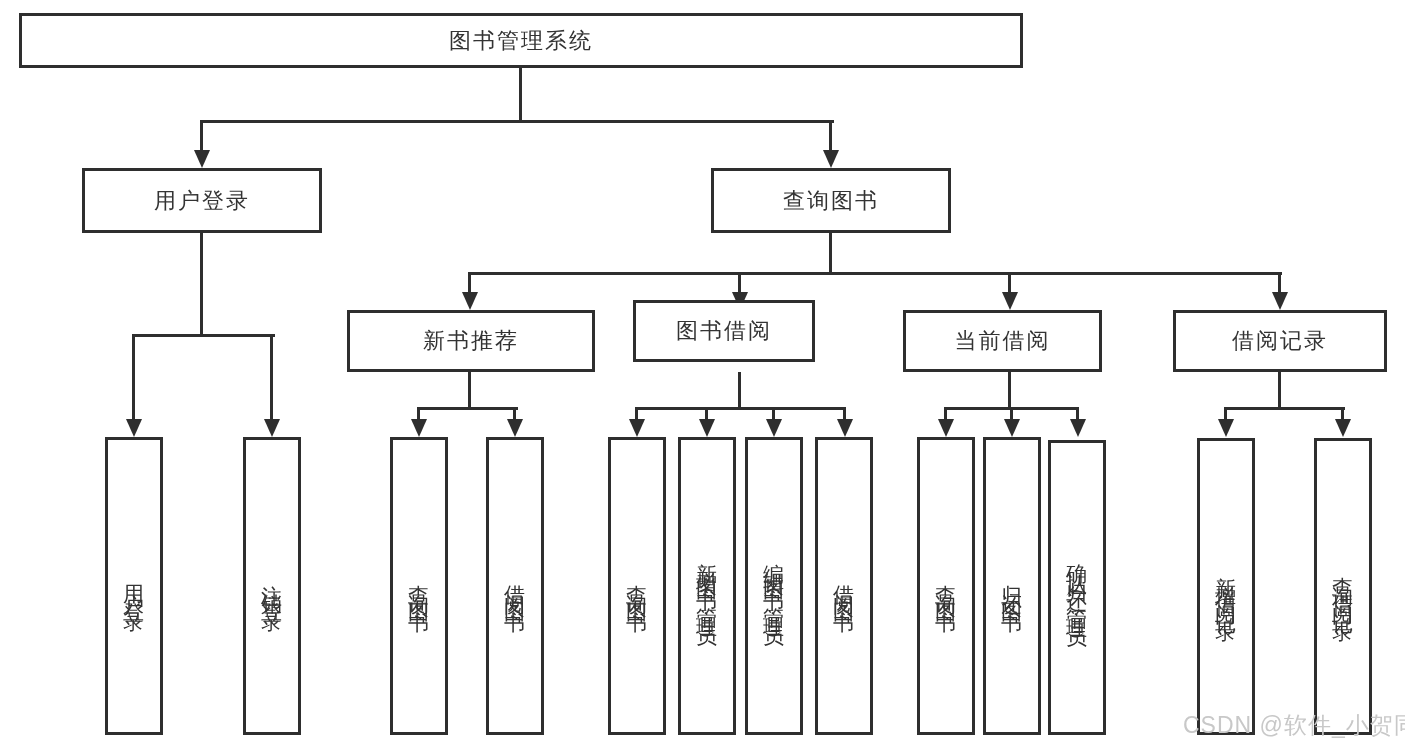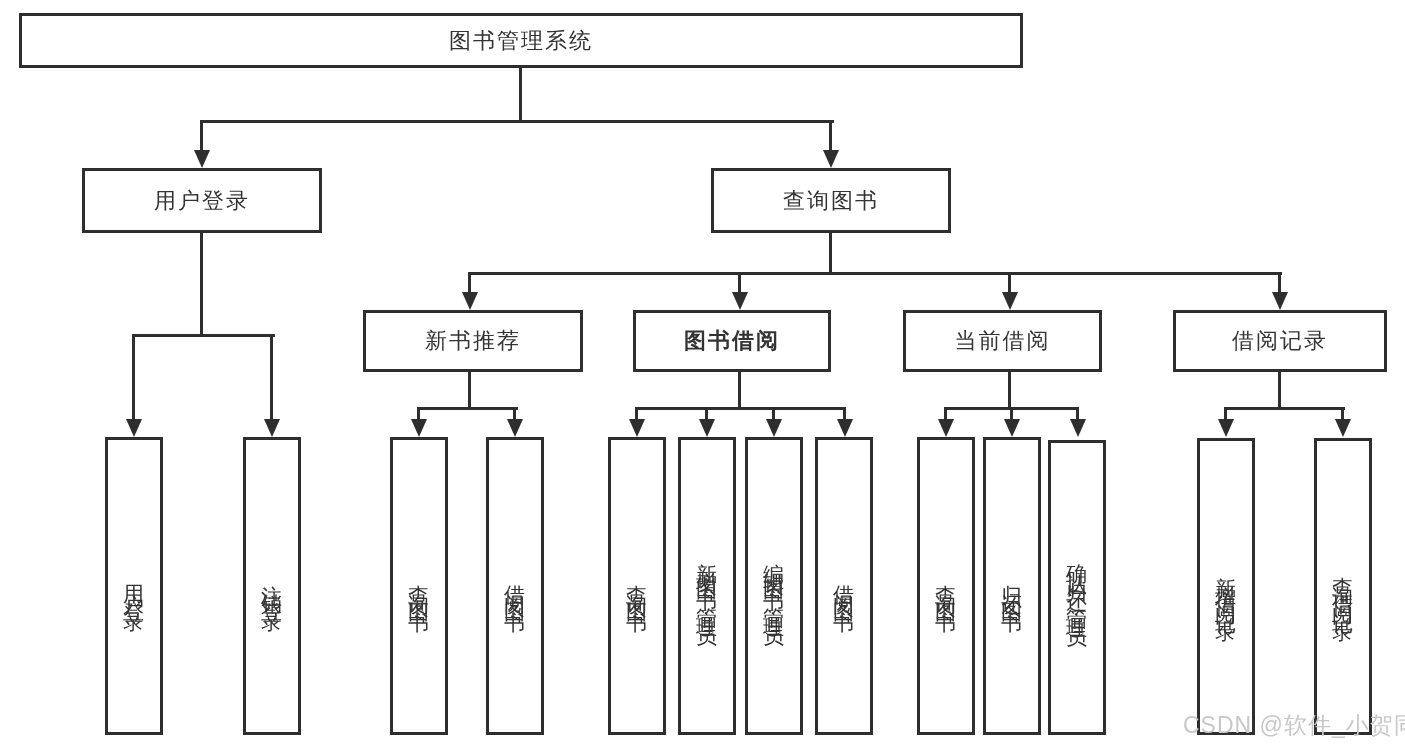--- a/index.html
+++ b/index.html
@@ -89,7 +89,7 @@
   <div class="line" style="left:1278px; top:272px; width:3px; height:22px;"></div>
   <div class="arrow" style="left:1272px; top:292px;"></div>
 
-  <div class="node node-h" style="left:363px; top:310px; width:220px; height:62px;justify-content:center;">
+  <div class="node node-h" style="left:347px; top:310px; width:248px; height:62px;justify-content:center;">
     <span>新书推荐</span>
   </div>
   <div class="node node-h" style="left:633px; top:310px; width:198px; height:62px;font-weight:bold;">

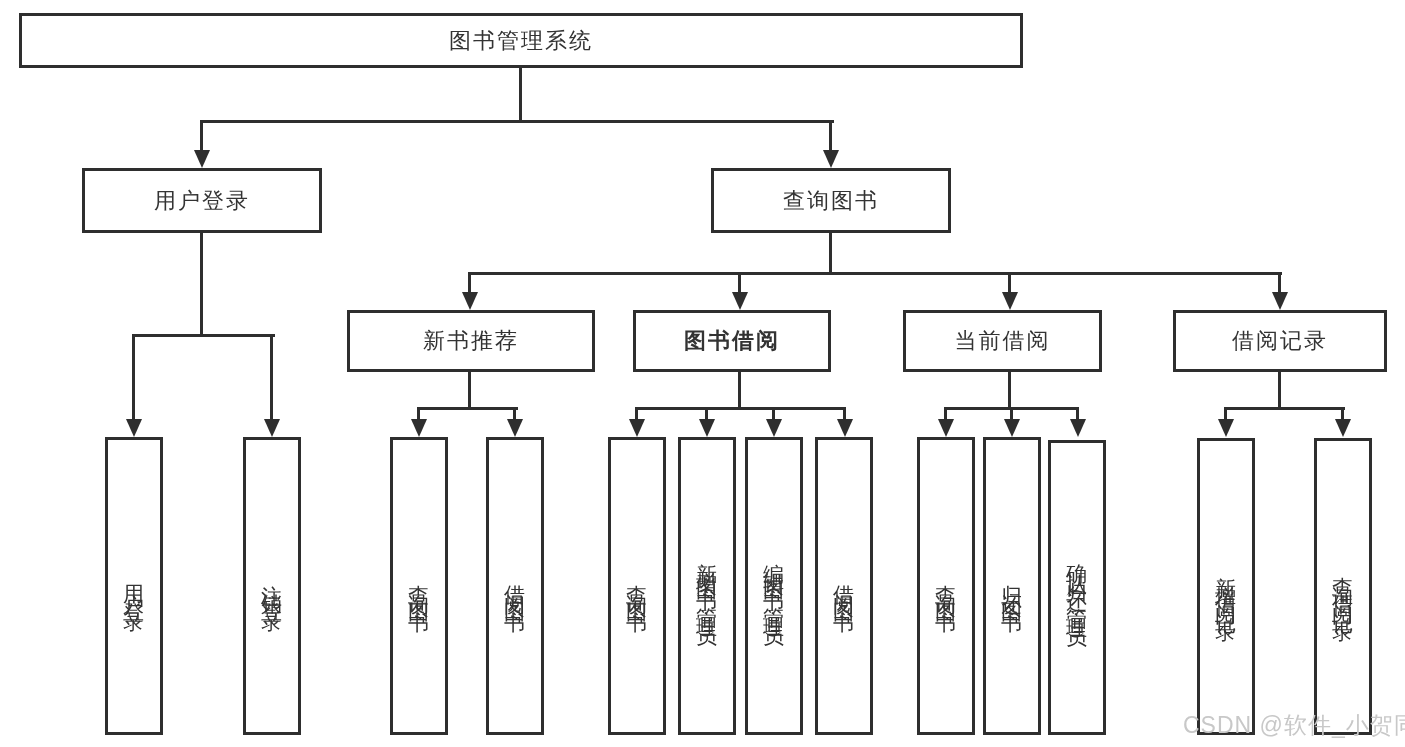--- a/index.html
+++ b/index.html
@@ -92,7 +92,7 @@
   <div class="node node-h" style="left:347px; top:310px; width:248px; height:62px;justify-content:center;">
     <span>新书推荐</span>
   </div>
-  <div class="node node-h" style="left:633px; top:310px; width:198px; height:62px;font-weight:bold;">
+  <div class="node node-h" style="left:633px; top:300px; width:182px; height:62px;">
     <span>图书借阅</span>
   </div>
   <div class="node node-h" style="left:903px; top:310px; width:199px; height:62px;">

